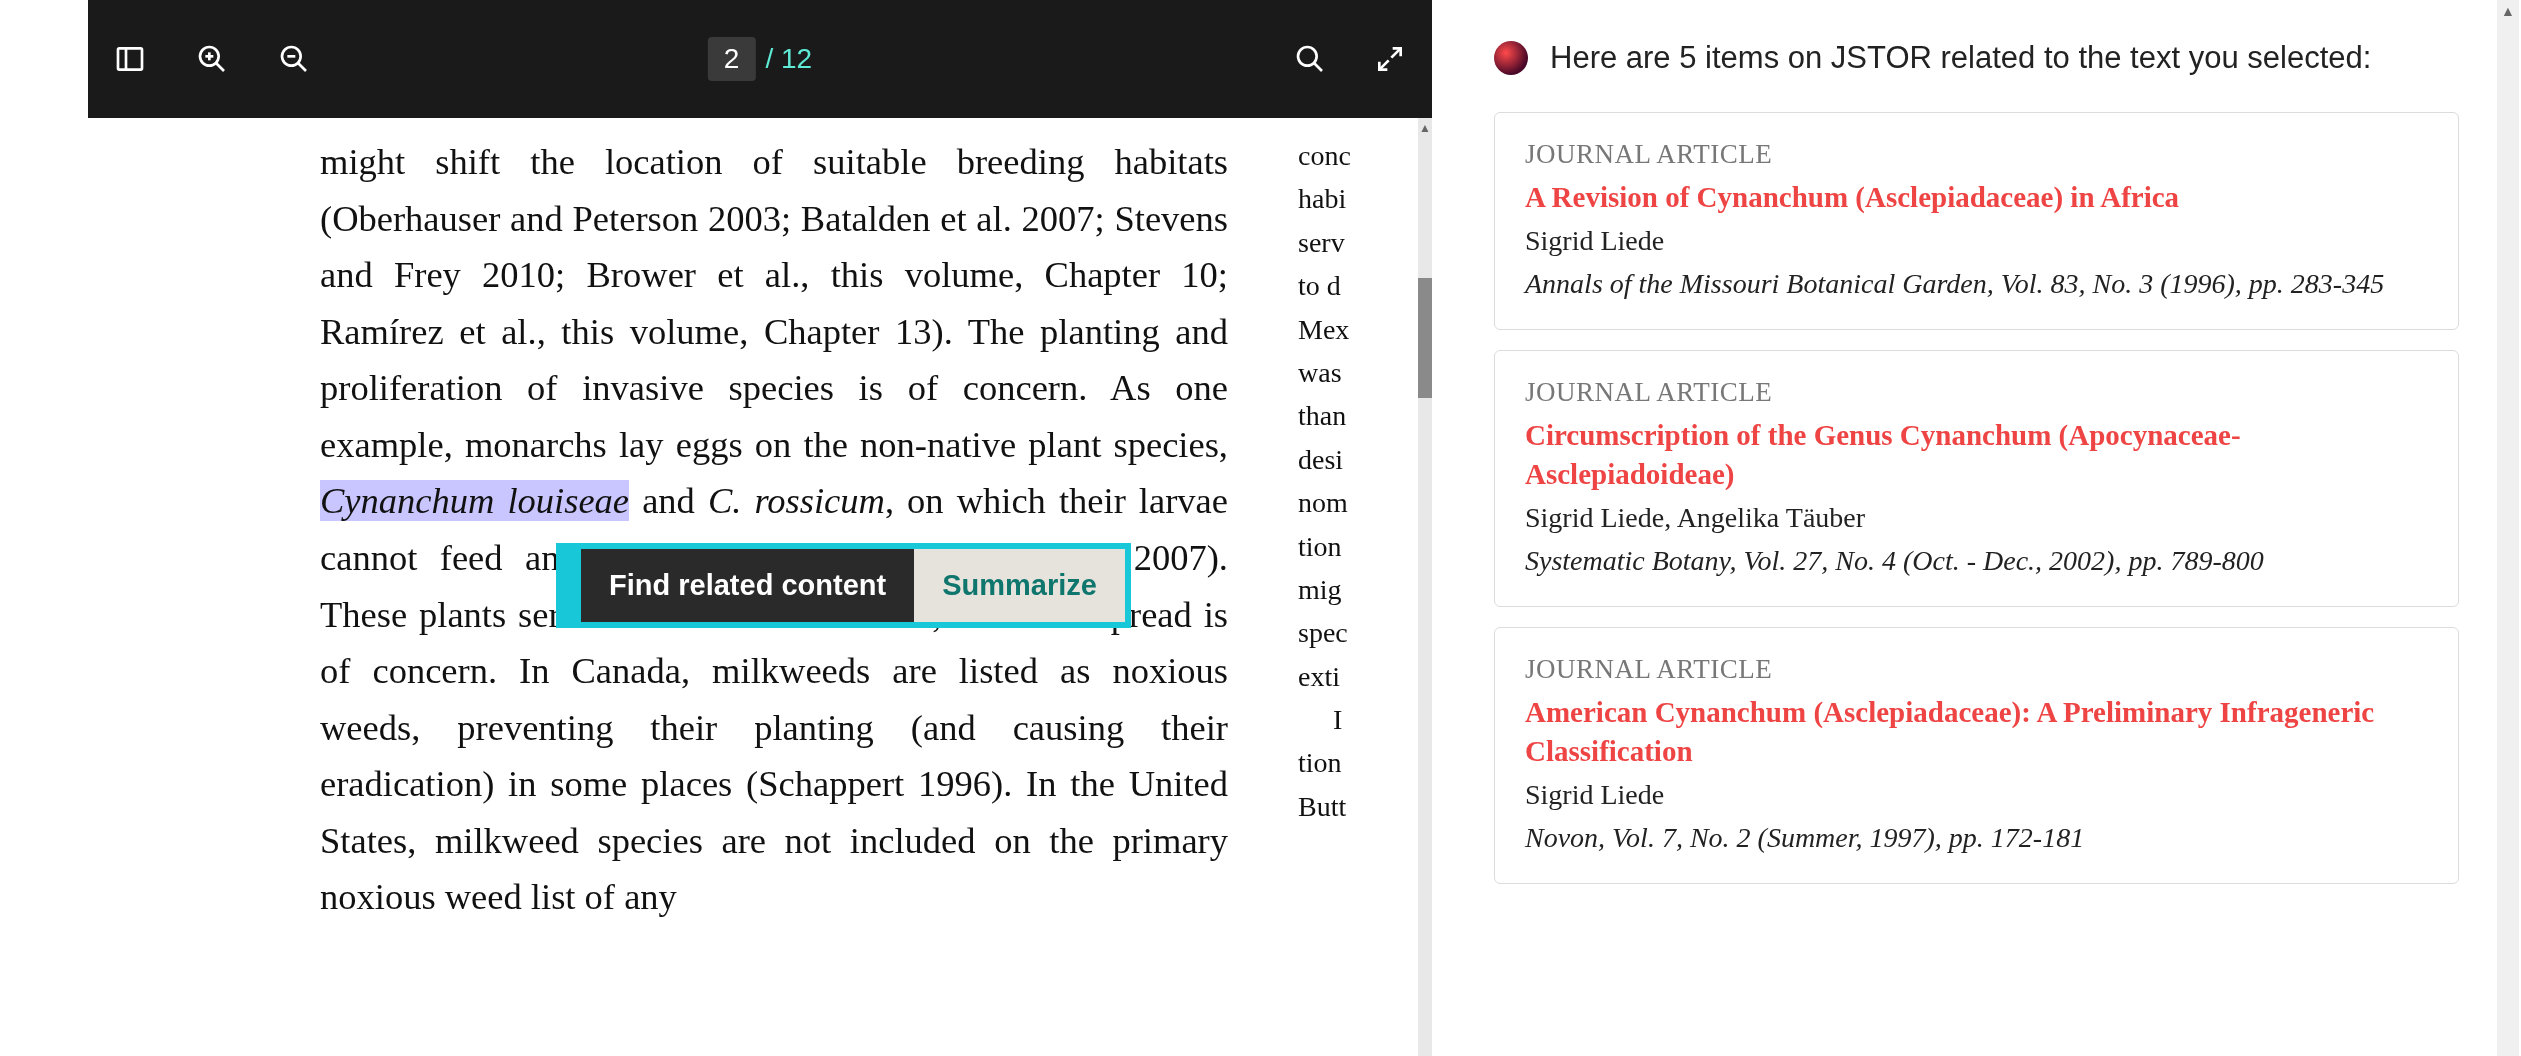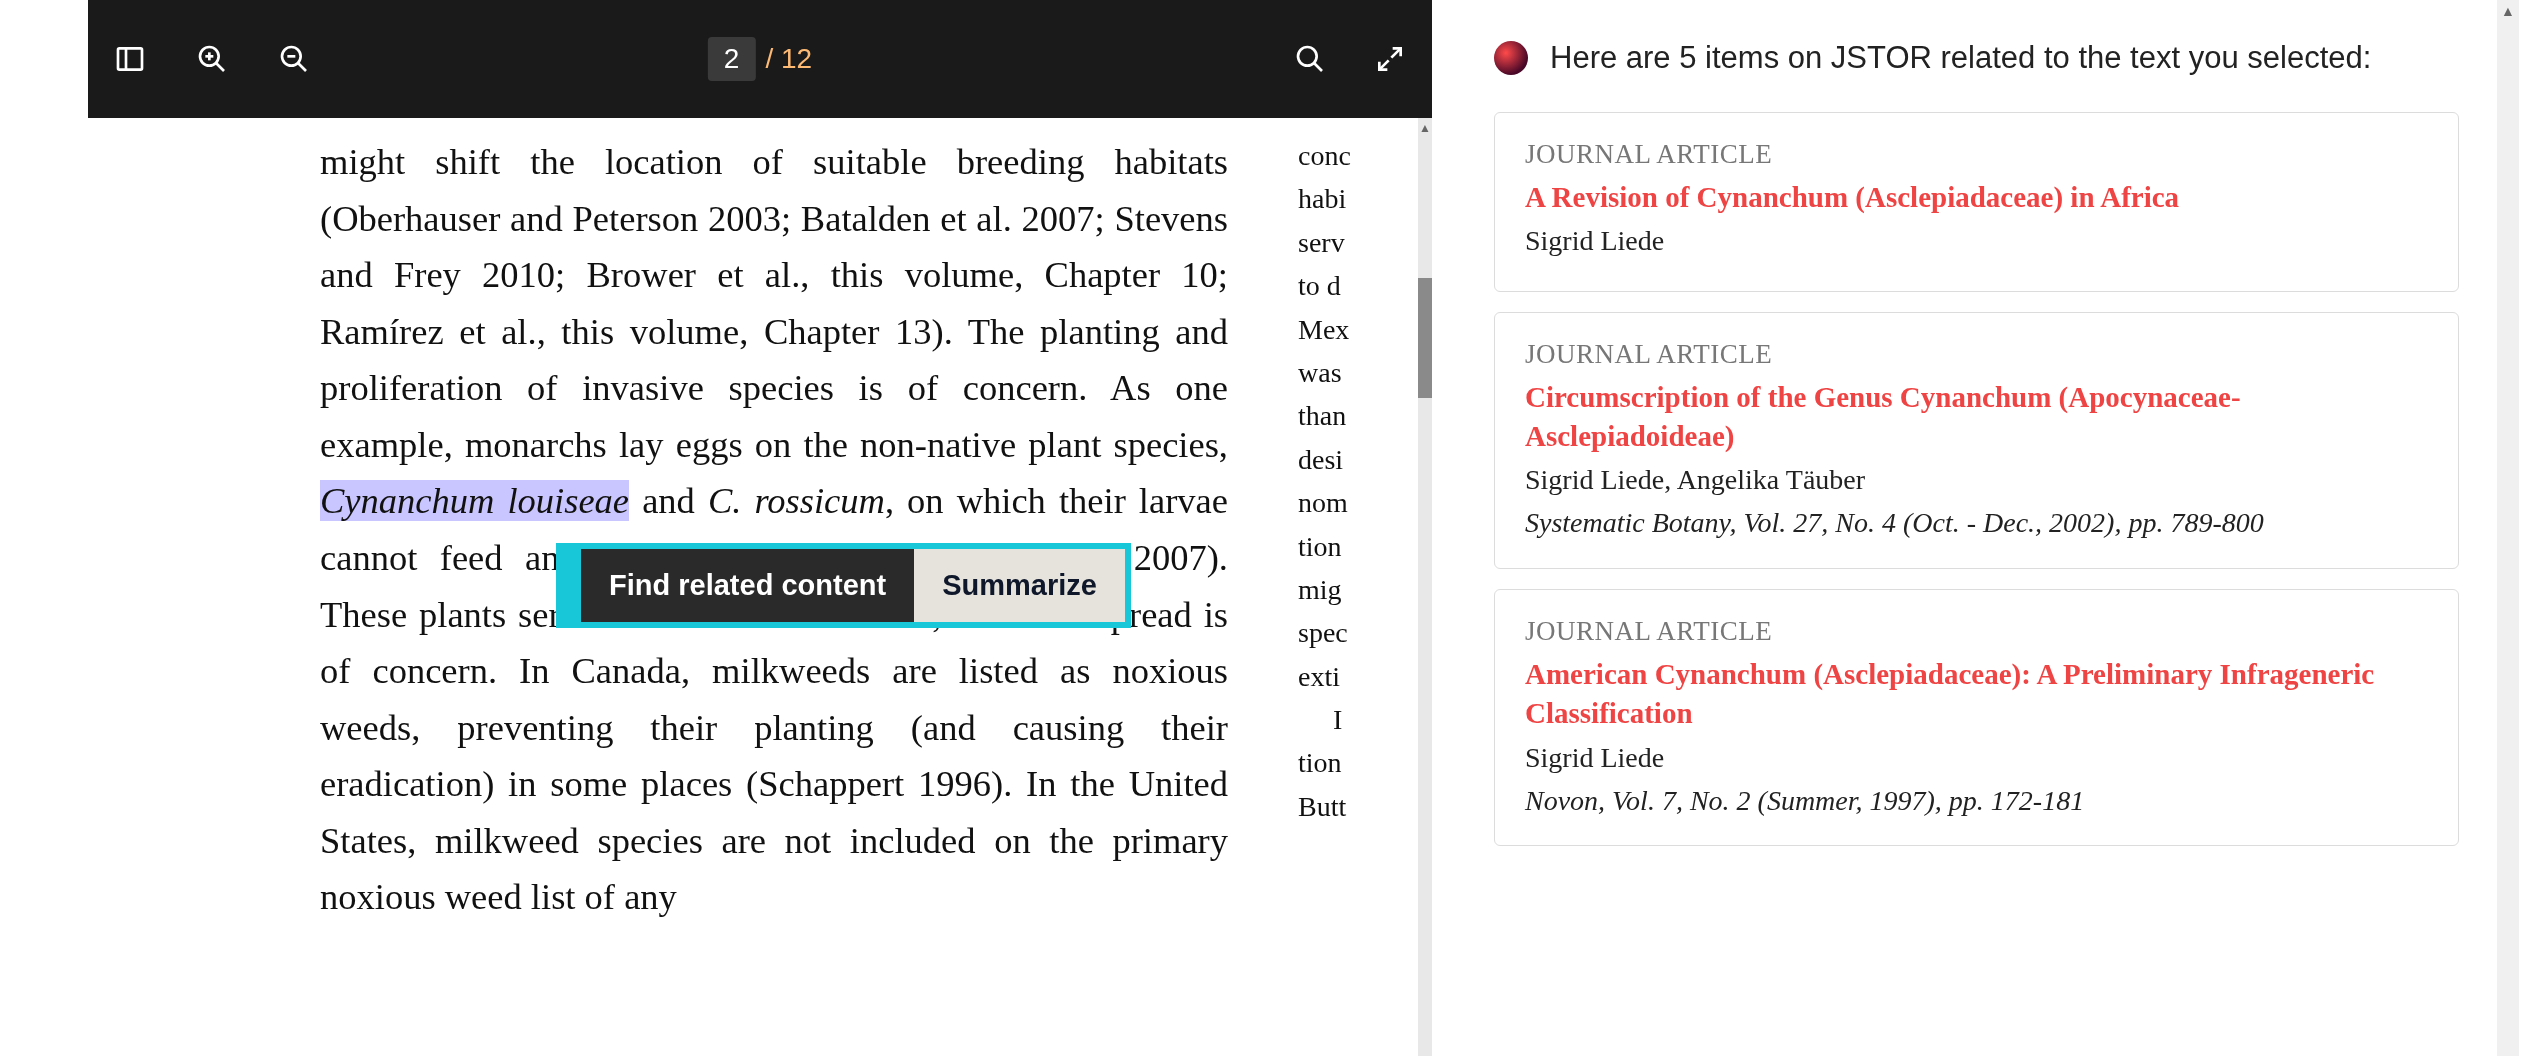--- a/index.html
+++ b/index.html
@@ -16,7 +16,7 @@
   .tb-center { position: absolute; left: 50%; transform: translateX(-50%); display: flex; align-items: center; gap: 10px; font-size: 28px; }
   .tb-right { margin-left: auto; display: flex; align-items: center; gap: 40px; }
   .page-current { background: #3a3a3a; padding: 6px 16px; border-radius: 4px; }
-  .page-total { color: #fdba74; }
+  .page-total { color: #5eead4; }
   .tb-icon { width: 40px; height: 40px; display: flex; align-items: center; justify-content: center; cursor: pointer; }
   .tb-icon svg { width: 32px; height: 32px; stroke: #fff; fill: none; stroke-width: 2; }
 

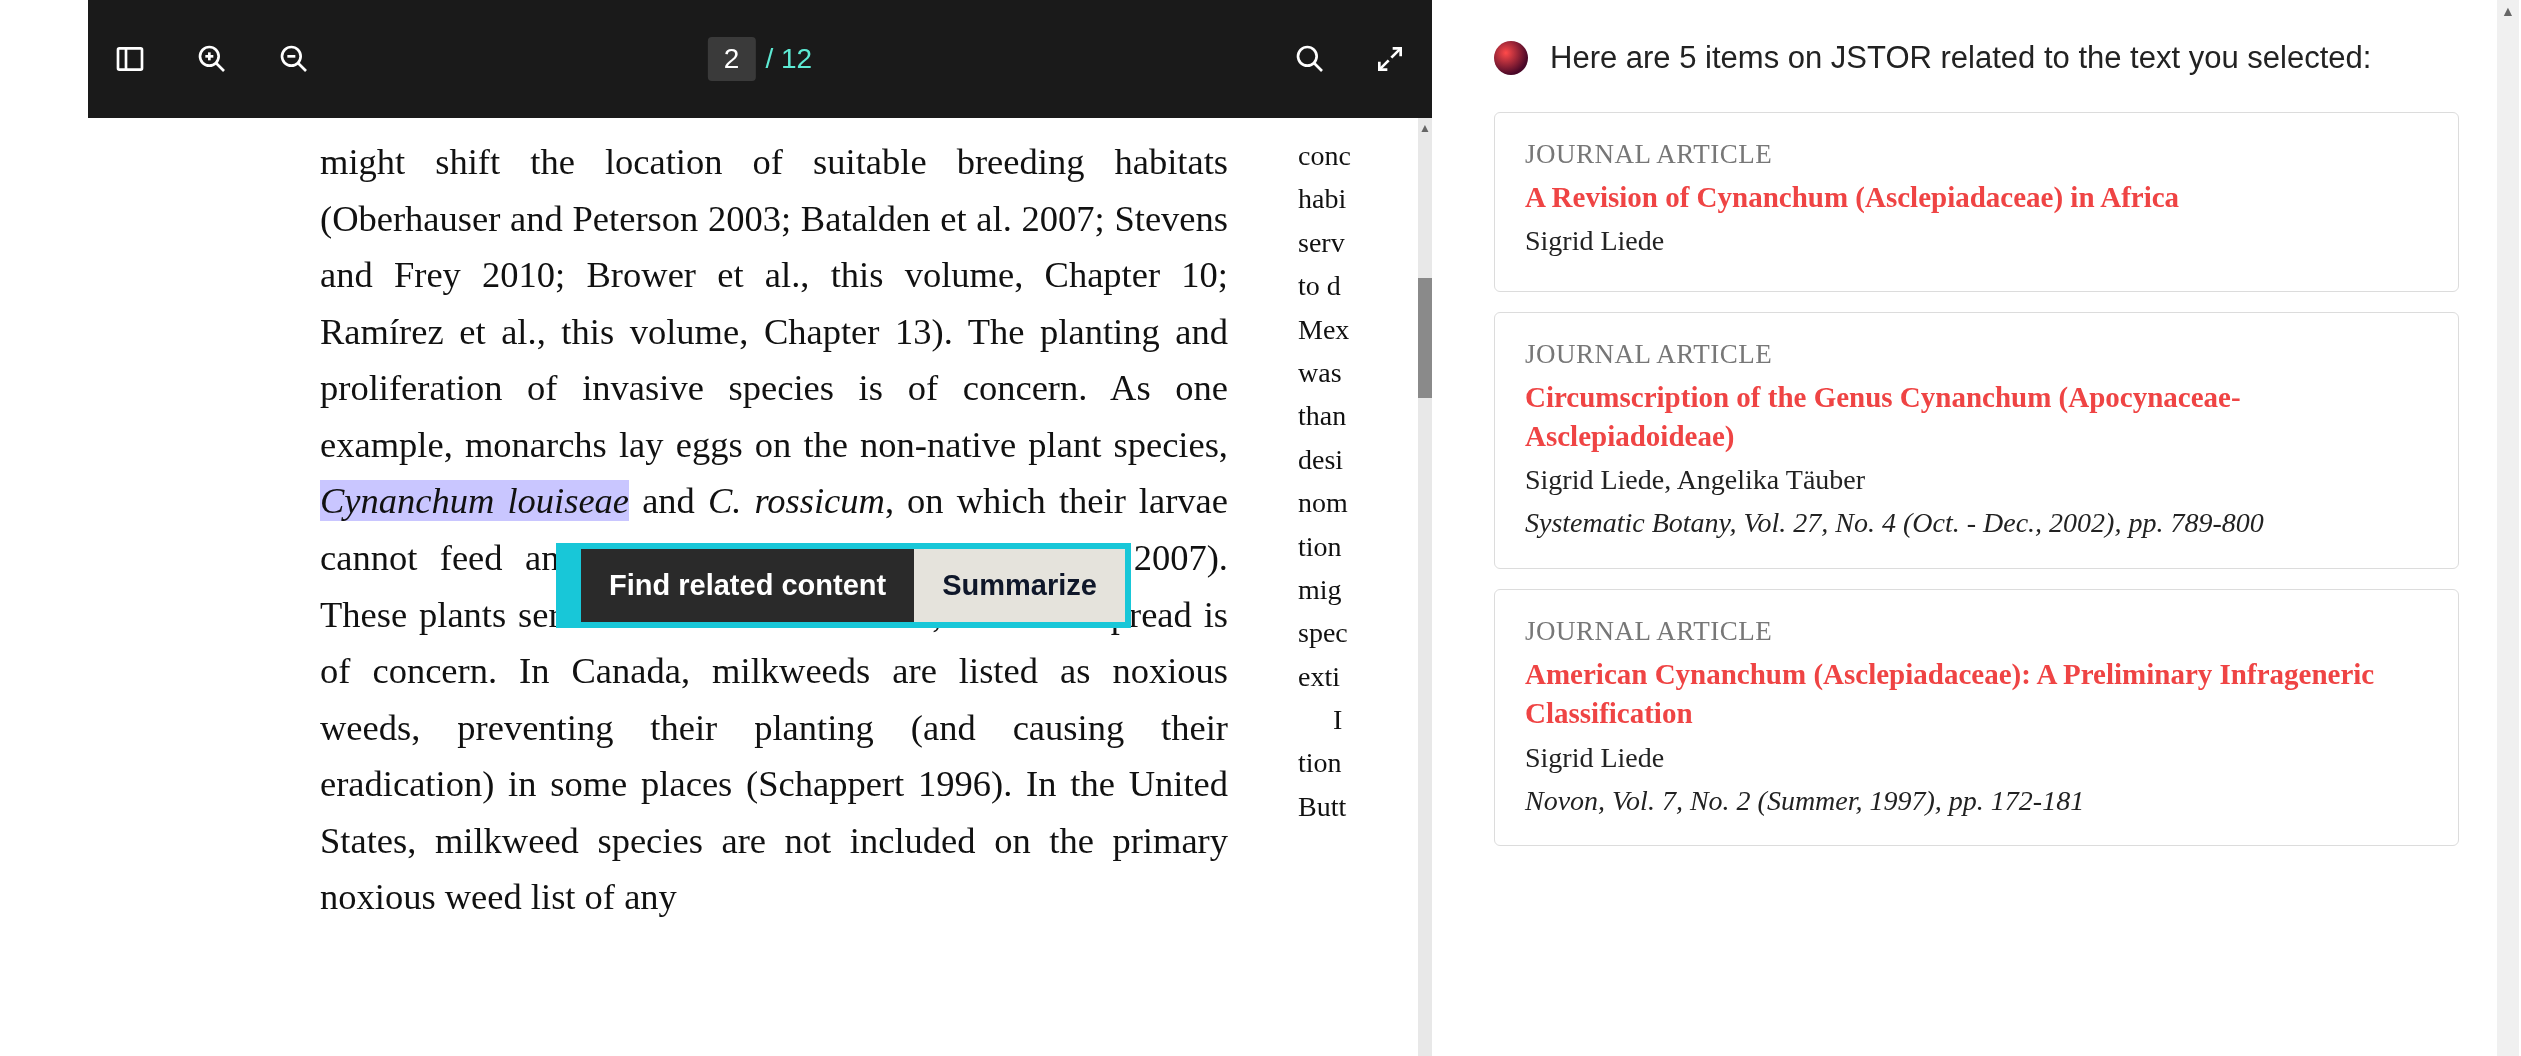--- a/index.html
+++ b/index.html
@@ -155,6 +155,7 @@
           <div class="card-type">JOURNAL ARTICLE</div>
           <div class="card-title">A Revision of Cynanchum (Asclepiadaceae) in Africa</div>
           <div class="card-author">Sigrid Liede</div>
+          <div class="card-meta">Annals of the Missouri Botanical Garden, Vol. 83, No. 3 (1996), pp. 283-345</div>
         </div>
         <div class="card">
           <div class="card-type">JOURNAL ARTICLE</div>

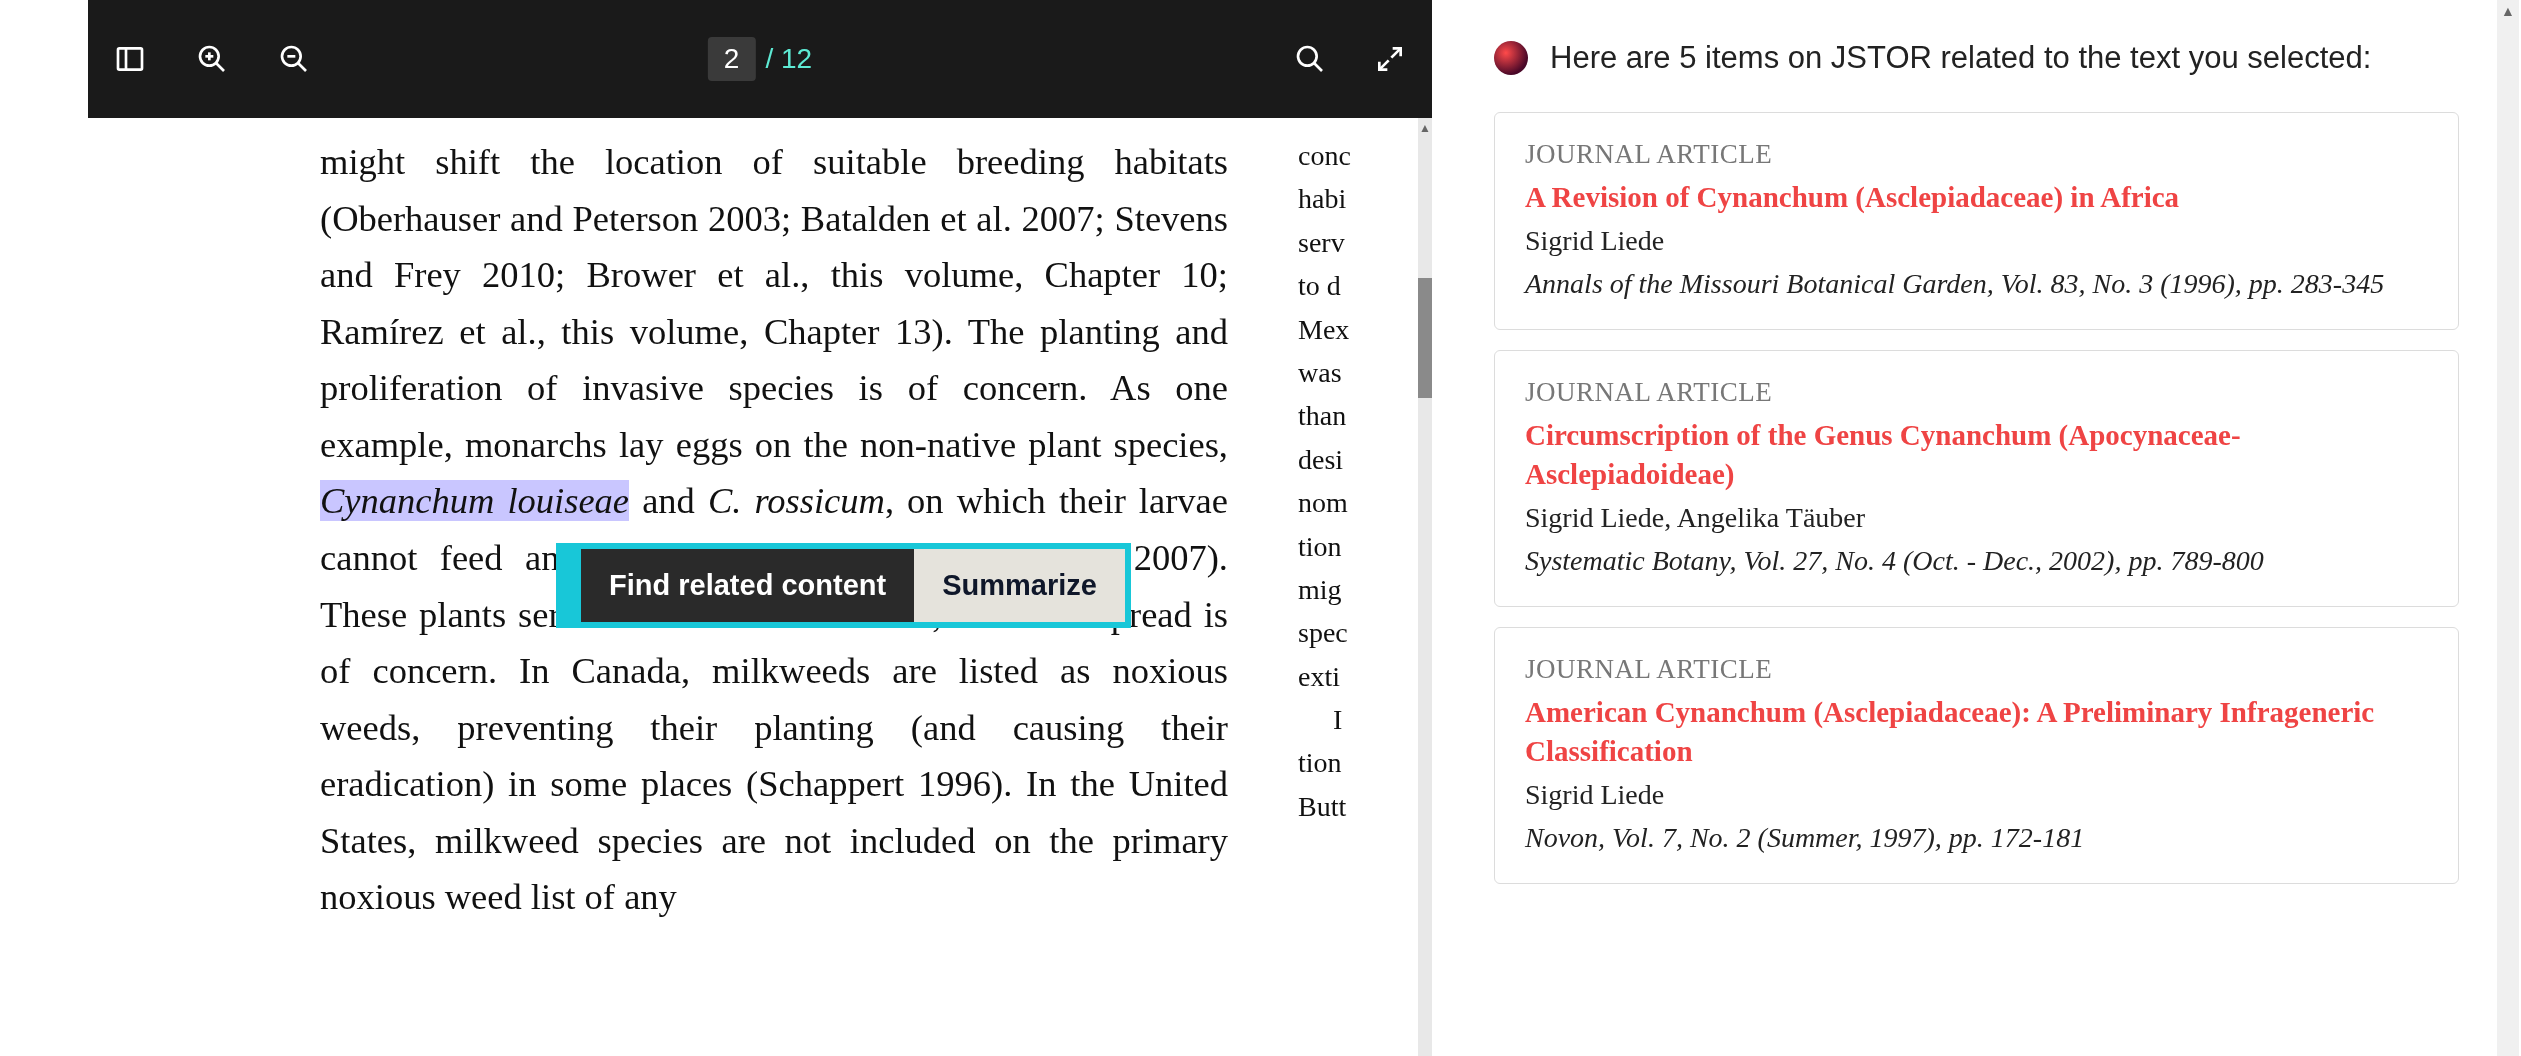--- a/index.html
+++ b/index.html
@@ -35,7 +35,7 @@
   .popup { position: absolute; left: 468px; top: 425px; display: flex; border: 6px solid #18c7d8; background: #18c7d8; z-index: 5; padding-left: 19px; }
   .popup-btn { font-size: 29px; font-weight: 600; padding: 20px 28px; border: none; cursor: pointer; font-family: inherit; }
   .popup-btn.dark { background: #2a2a2a; color: #fff; }
-  .popup-btn.light { background: #e5e3dc; color: #0f172a; }
+  .popup-btn.light { background: #e5e3dc; color: #0f766e; }
 
   
   .sidebar { flex: 1; height: 1056px; padding: 40px 62px 0 62px; position: relative; }

